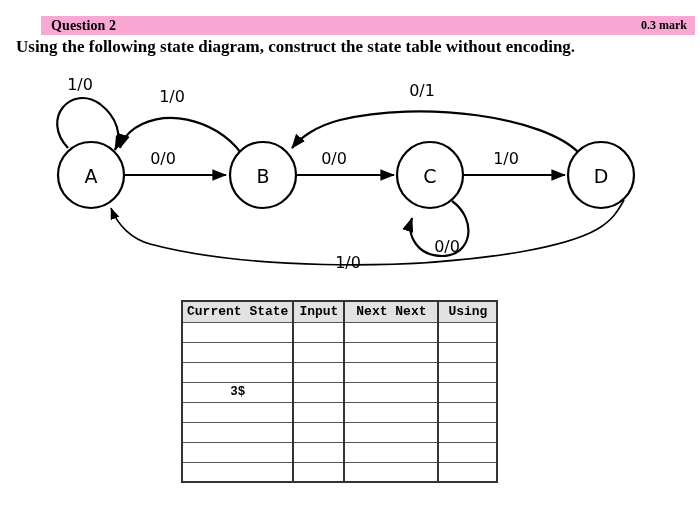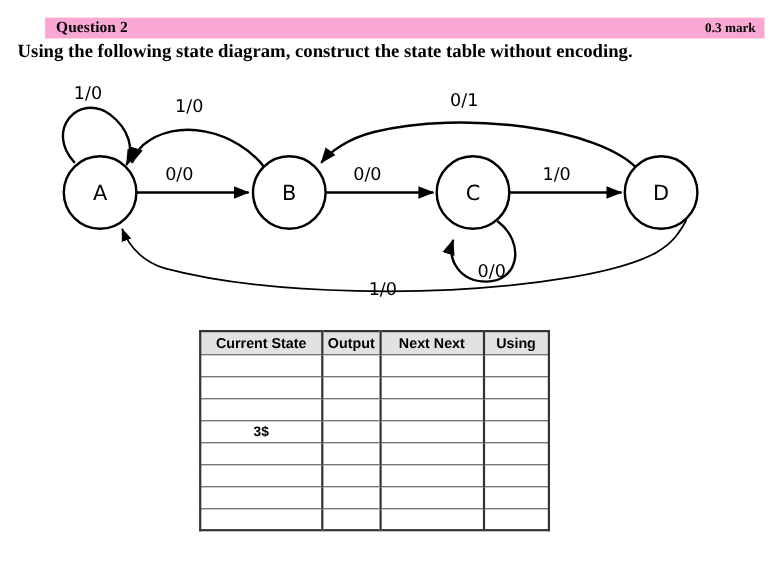--- a/index.html
+++ b/index.html
@@ -103,7 +103,7 @@
   }
   table#state-table {
     border-collapse: collapse;
-    font-family: Liberation Sans, sans-serif;
+    font-family: Liberation Mono, monospace;
     border-radius: 10px;
   }
   table#state-table th,

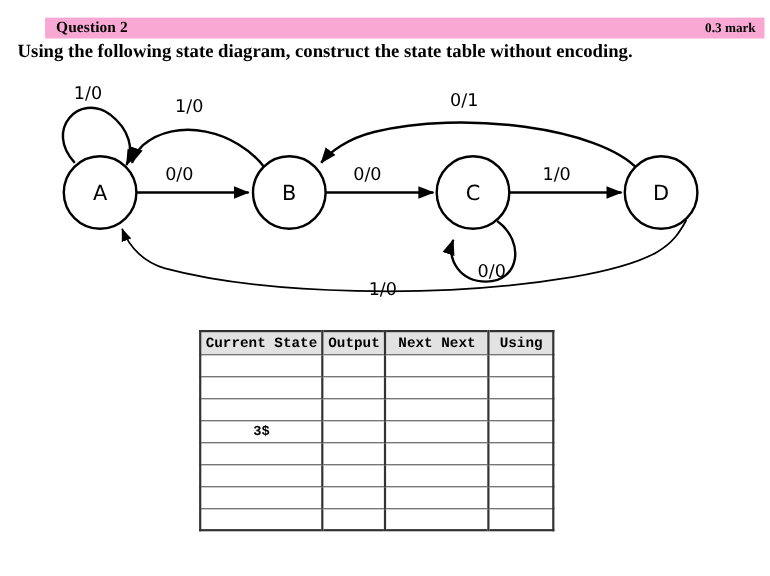--- a/index.html
+++ b/index.html
@@ -219,7 +219,7 @@
     <thead>
       <tr>
         <th>Current State</th>
-        <th>Output</th>
+        <th>Input</th>
         <th>Next Next</th>
         <th>Using</th>
       </tr>

